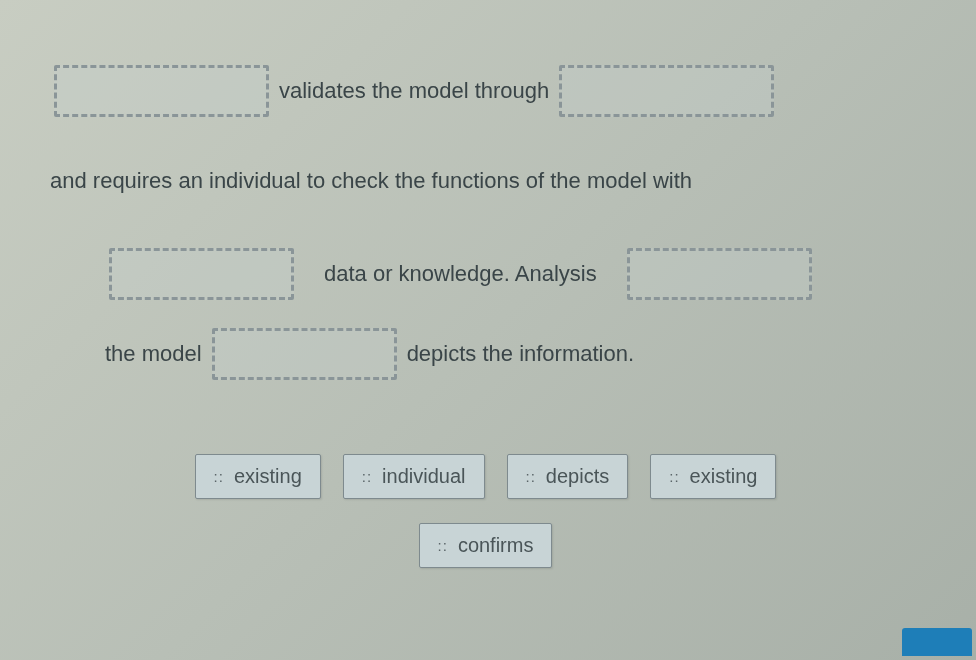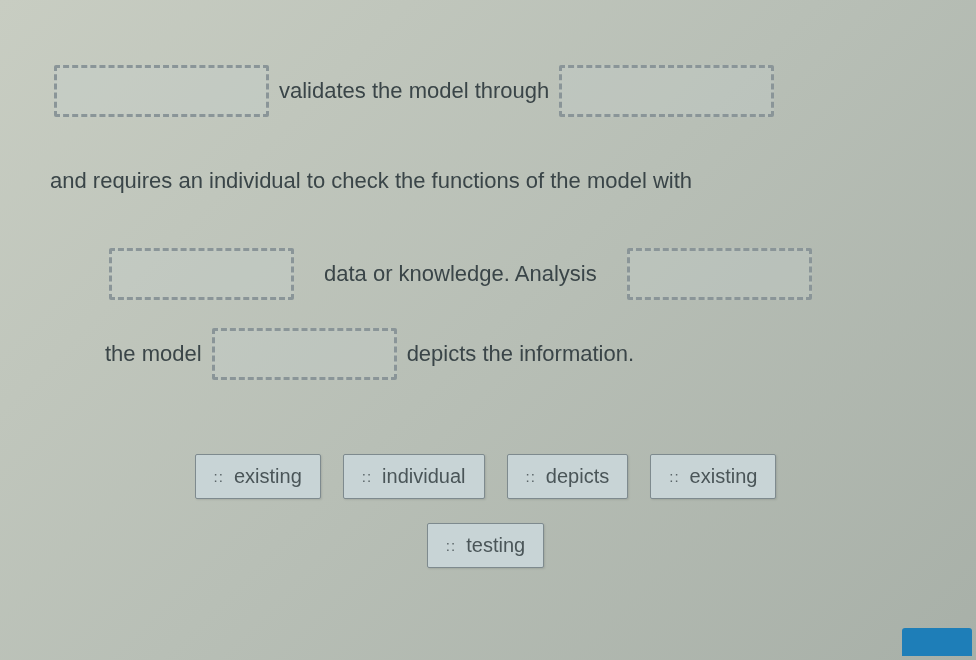--- a/index.html
+++ b/index.html
@@ -155,7 +155,7 @@
   <div class="word-bank-row2">
     <div class="draggable-word">
       <span class="drag-handle">::</span>
-      <span>testing</span>
+      <span>confirms</span>
     </div>
   </div>
 

